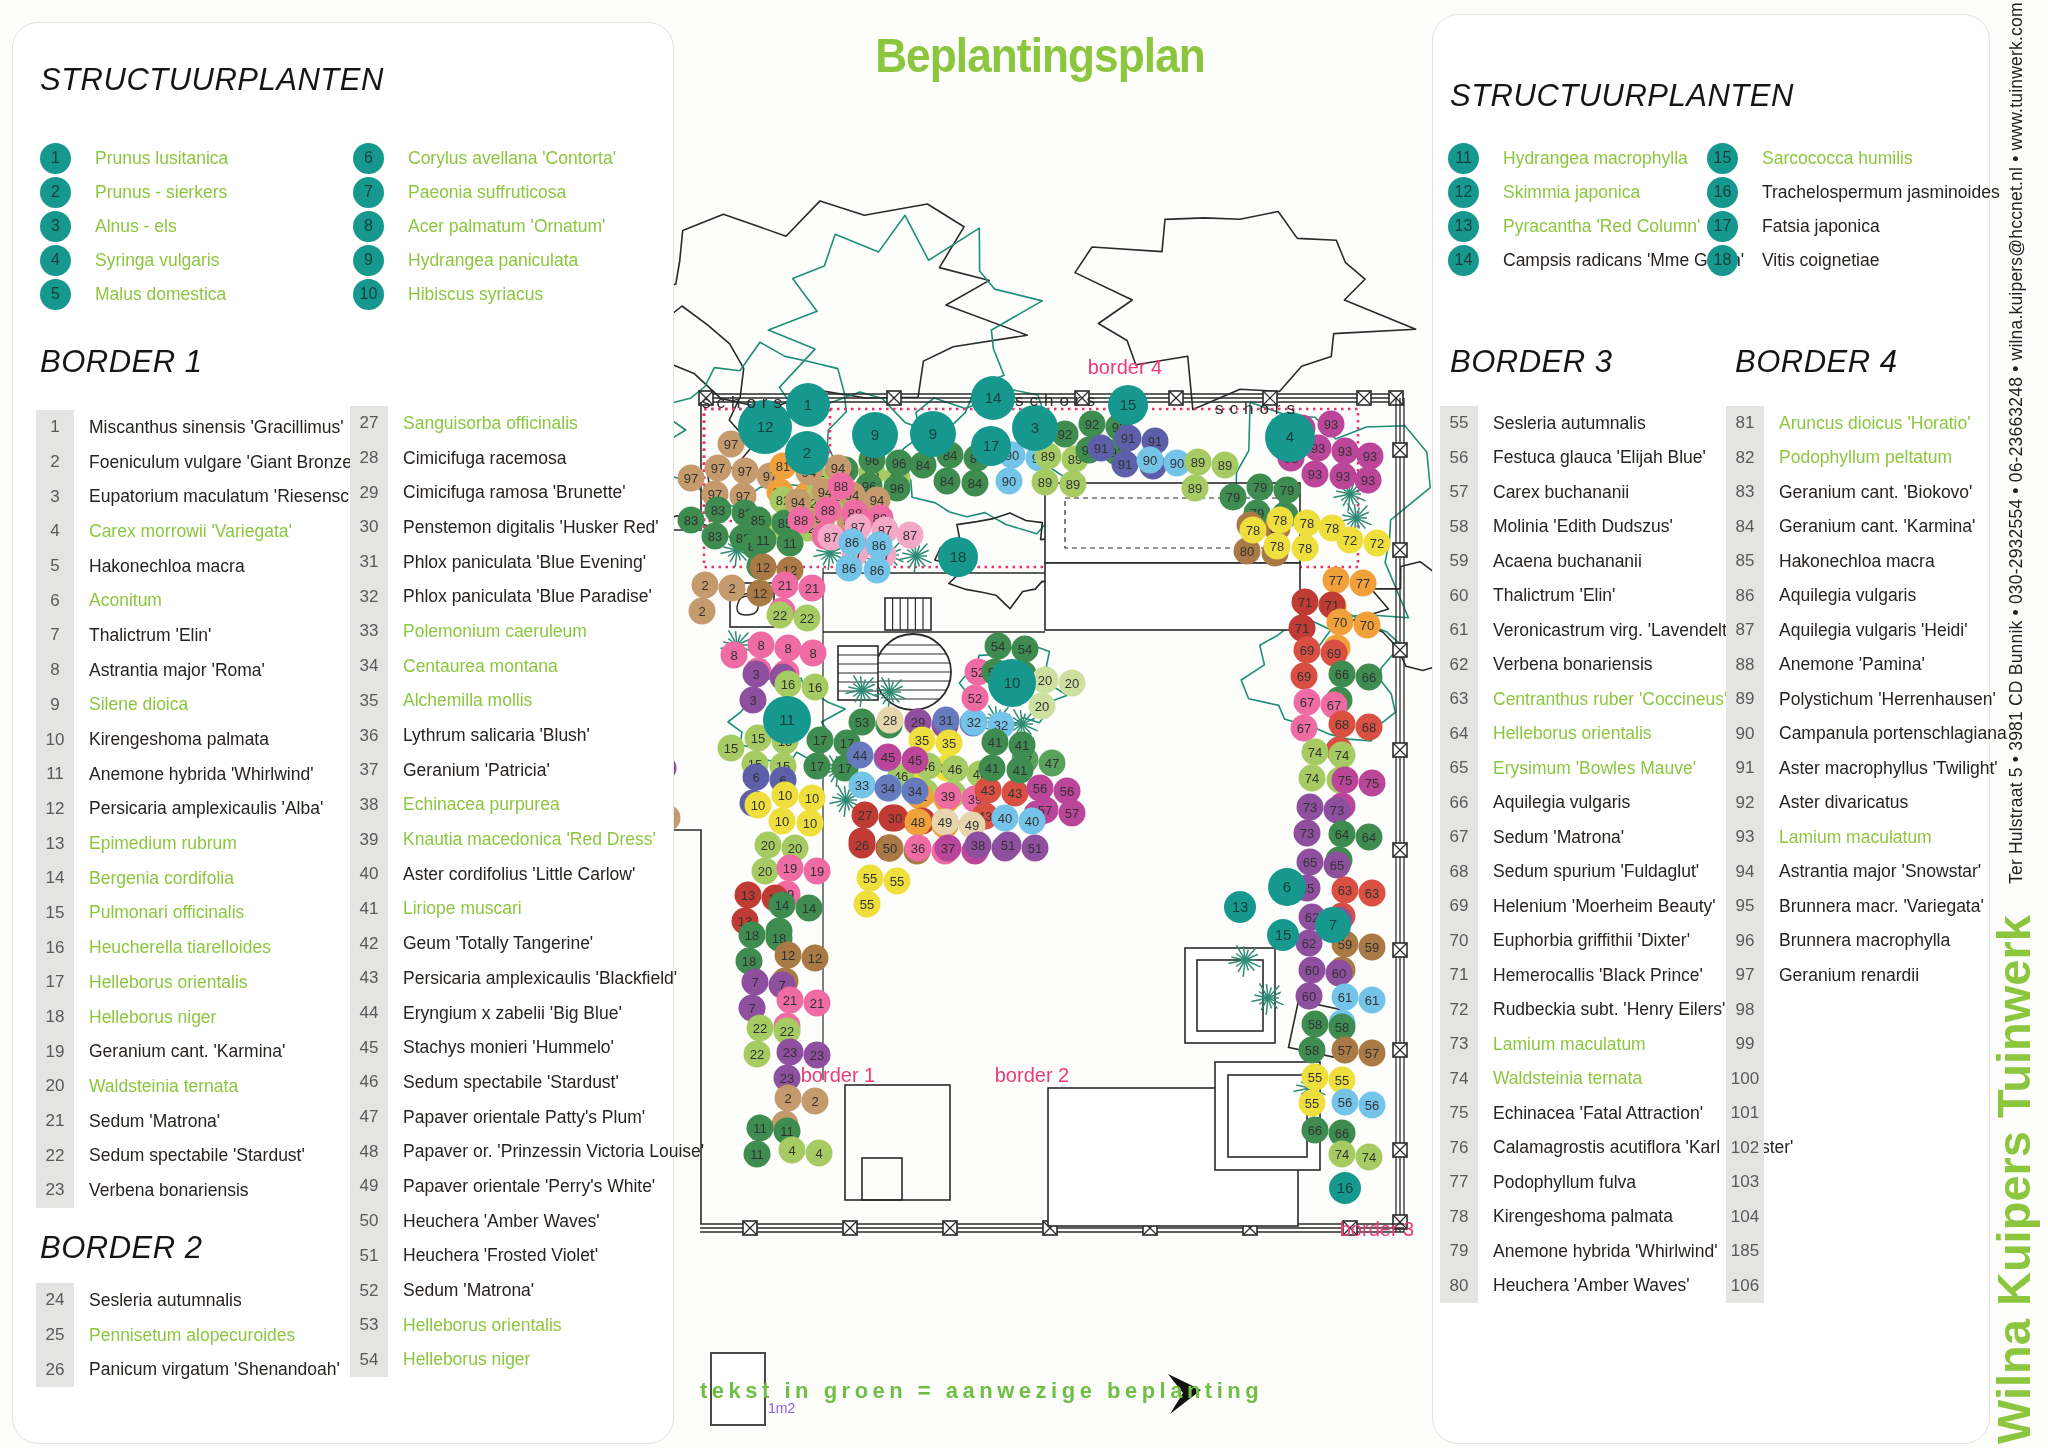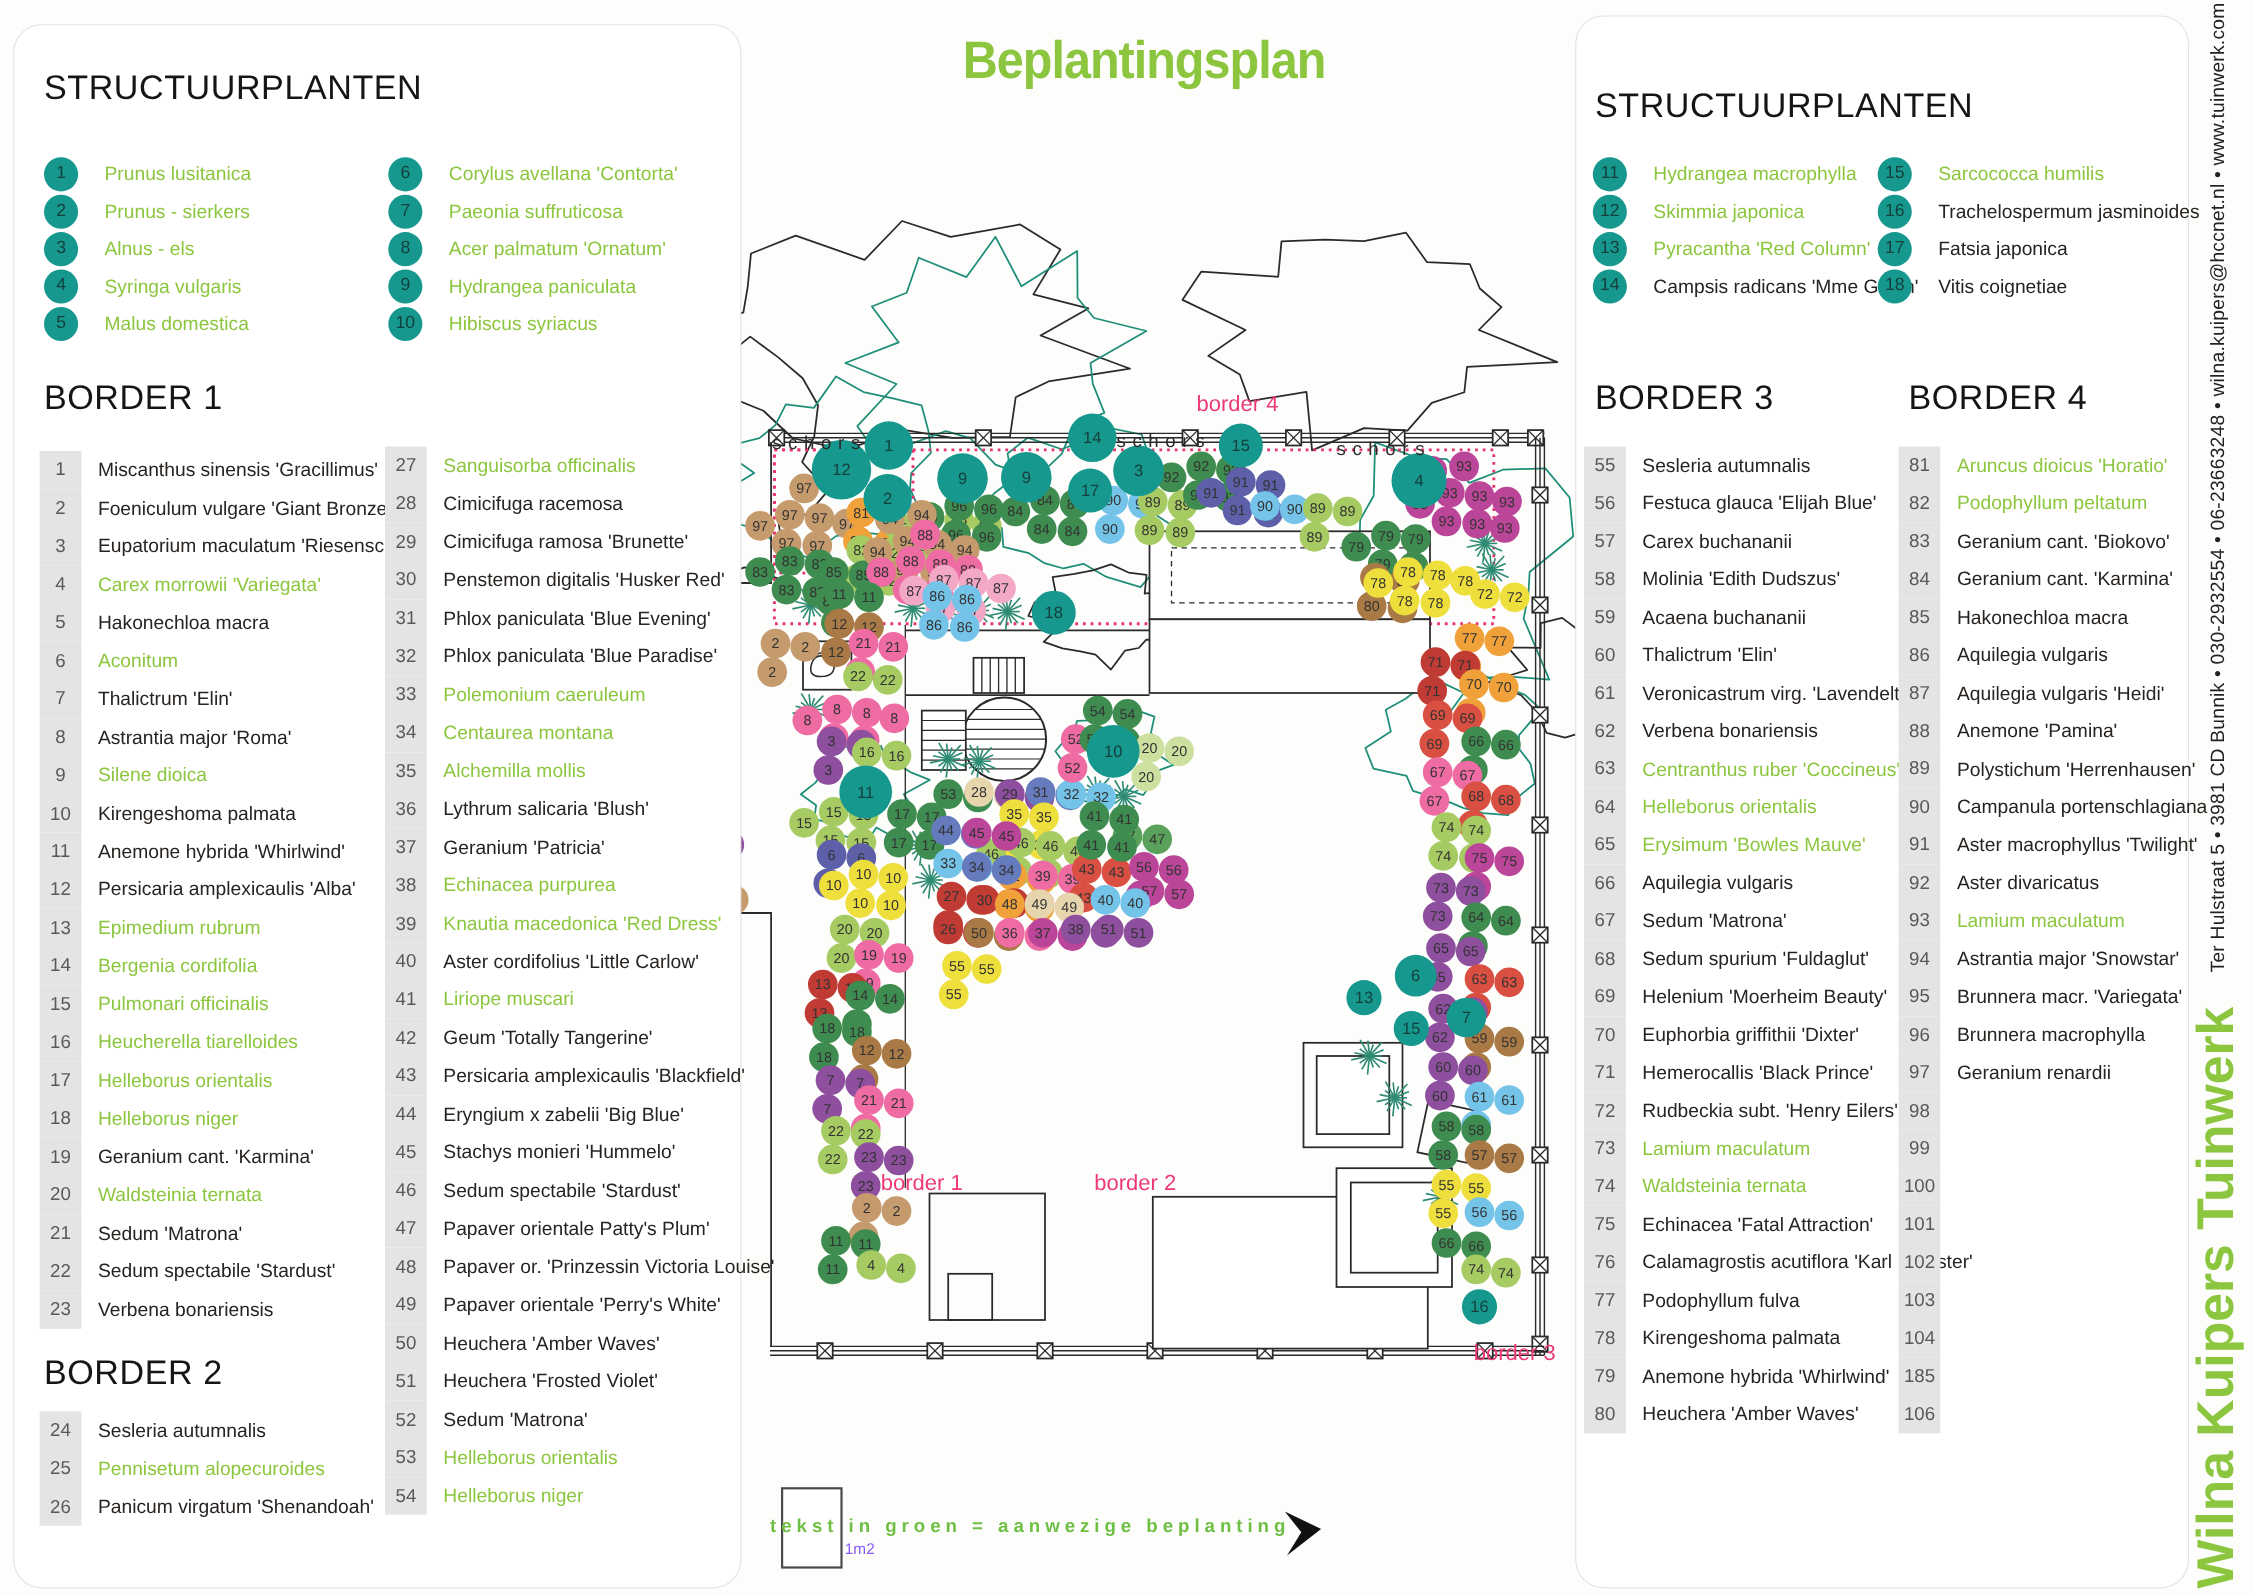--- a/index.html
+++ b/index.html
@@ -7,7 +7,7 @@
   .card{position:absolute;background:#fff;border:1px solid #e2e2e0;border-radius:26px;}
   #left-card{left:12px;top:22px;width:660px;height:1420px;}
   #right-card{left:1432px;top:14px;width:556px;height:1428px;}
-  .heading{position:absolute;font-size:31px;color:#171514;letter-spacing:.5px;white-space:nowrap;}
+  .heading{position:absolute;font-size:31px;color:#171514;letter-spacing:.5px;white-space:nowrap;font-style:italic;}
   .title{position:absolute;left:660px;top:28px;width:760px;text-align:center;
          font-size:48px;font-weight:bold;color:#8cc63e;letter-spacing:-1px;transform:scaleX(.92);white-space:nowrap;}
   .list{position:absolute;}

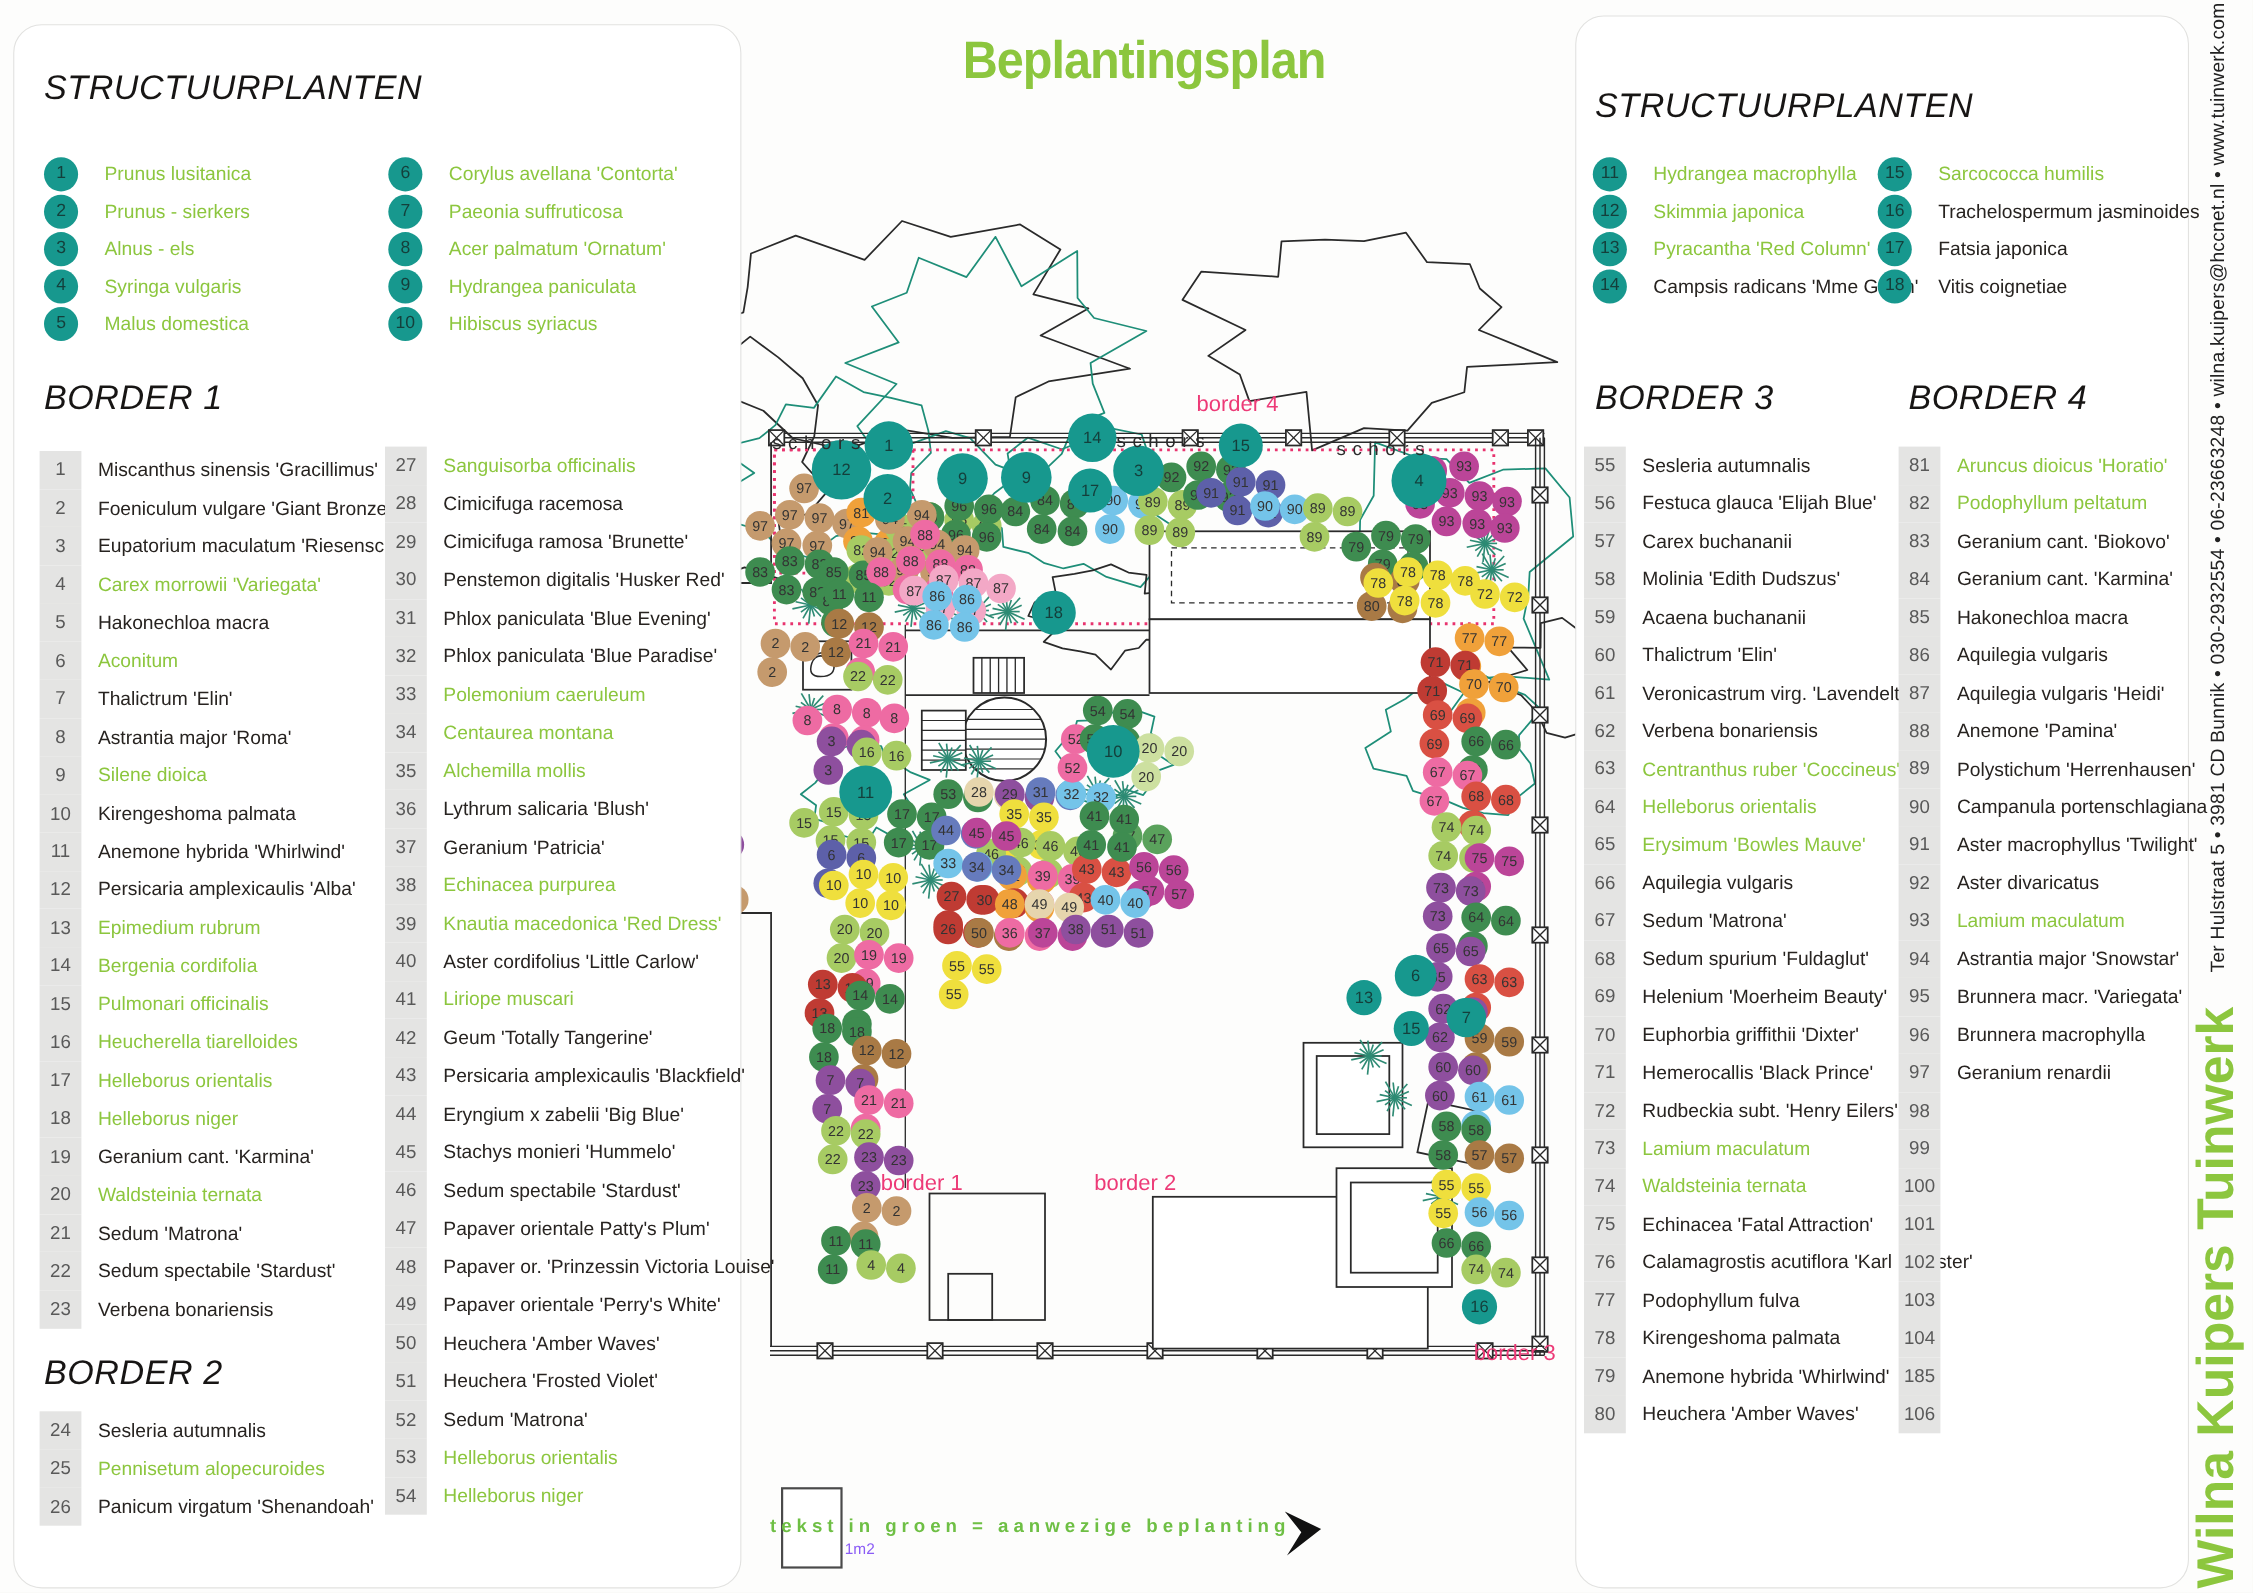--- a/index.html
+++ b/index.html
@@ -26,7 +26,7 @@
   .schors{font-size:17px;fill:#2b2b2b;letter-spacing:6px;font-family:"Liberation Sans",sans-serif;}
   .legend-square{position:absolute;left:710px;top:1352px;width:52px;height:70px;border:2px solid #4a4a4a;background:#fff;}
   .legend-1m2{position:absolute;left:768px;top:1400px;font-size:14px;color:#8b5cf6;}
-  .legend-note{position:absolute;left:700px;top:1378px;width:560px;text-align:left;font-size:17px;font-weight:bold;
+  .legend-note{position:absolute;left:700px;top:1378px;width:560px;text-align:left;font-size:22px;font-weight:bold;
                color:#6ebf44;letter-spacing:4.5px;white-space:nowrap;}
   .vert{position:absolute;writing-mode:vertical-rl;transform:rotate(180deg);white-space:nowrap;}
   #brand{left:1986px;top:884px;height:560px;width:58px;font-size:47px;font-weight:bold;color:#8cc63e;}

